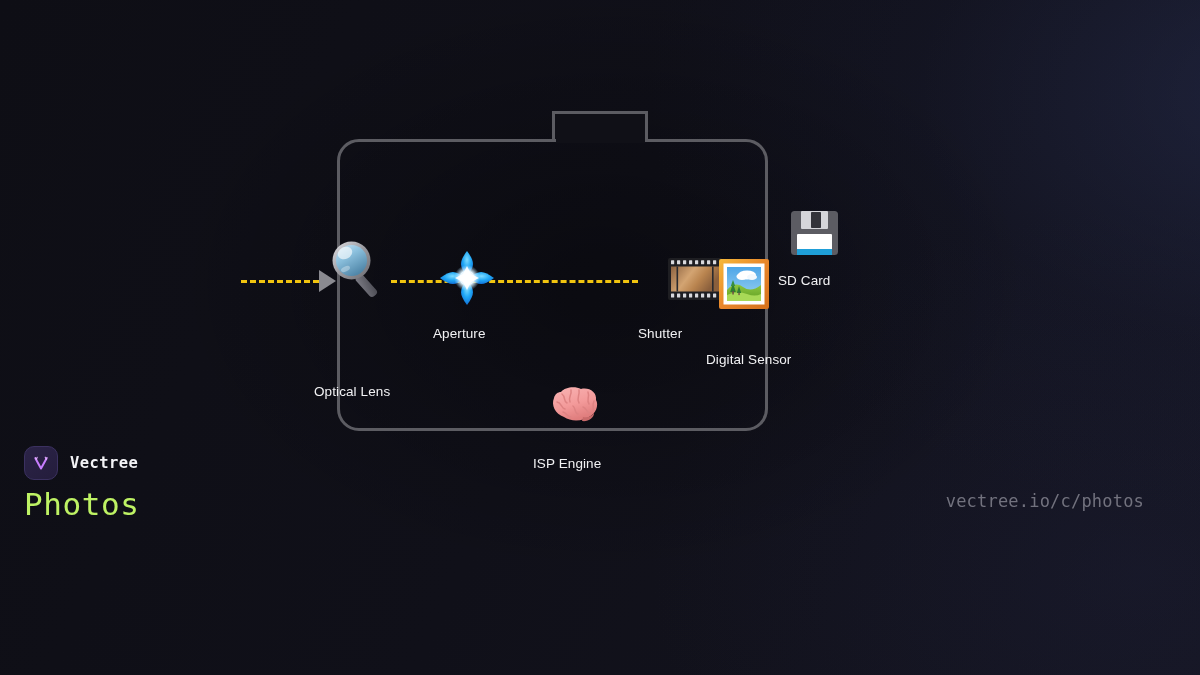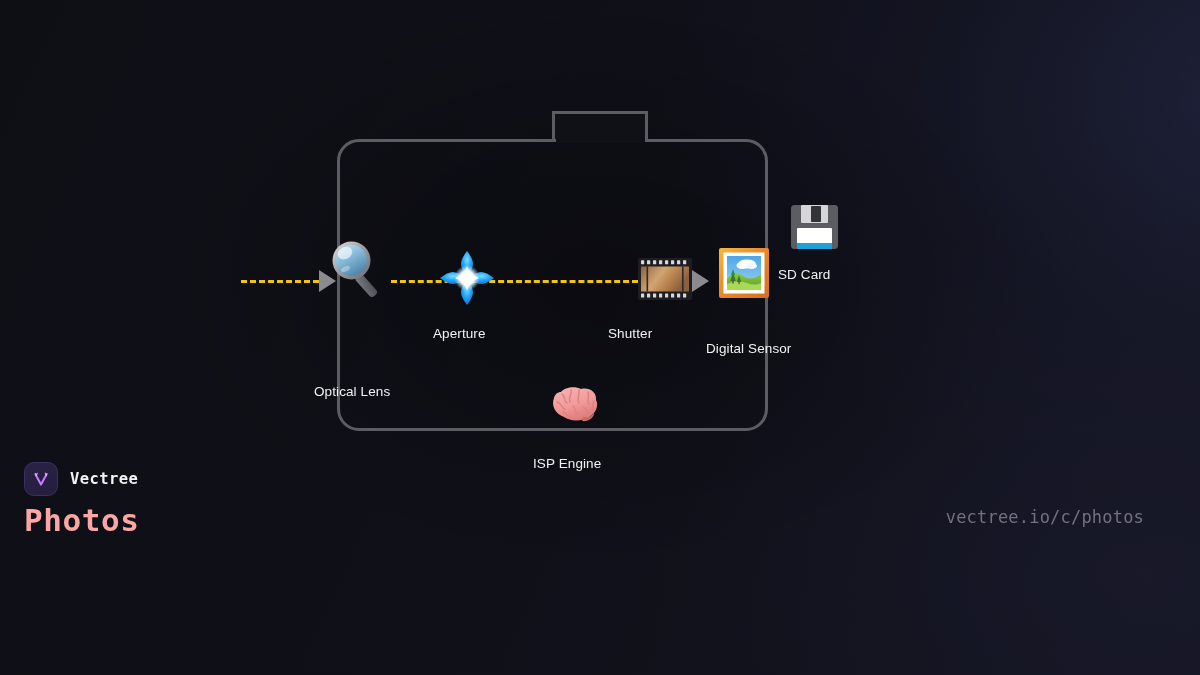--- a/index.html
+++ b/index.html
@@ -98,7 +98,7 @@
   .n-sensor .label { left:-13px; top:93px; }
 
   
-  .n-sdcard { left:789px; top:201px; width:51px; height:51px; }
+  .n-sdcard { left:789px; top:207px; width:51px; height:51px; }
   .n-sdcard .label { left:-11px; top:66px; }
 
   

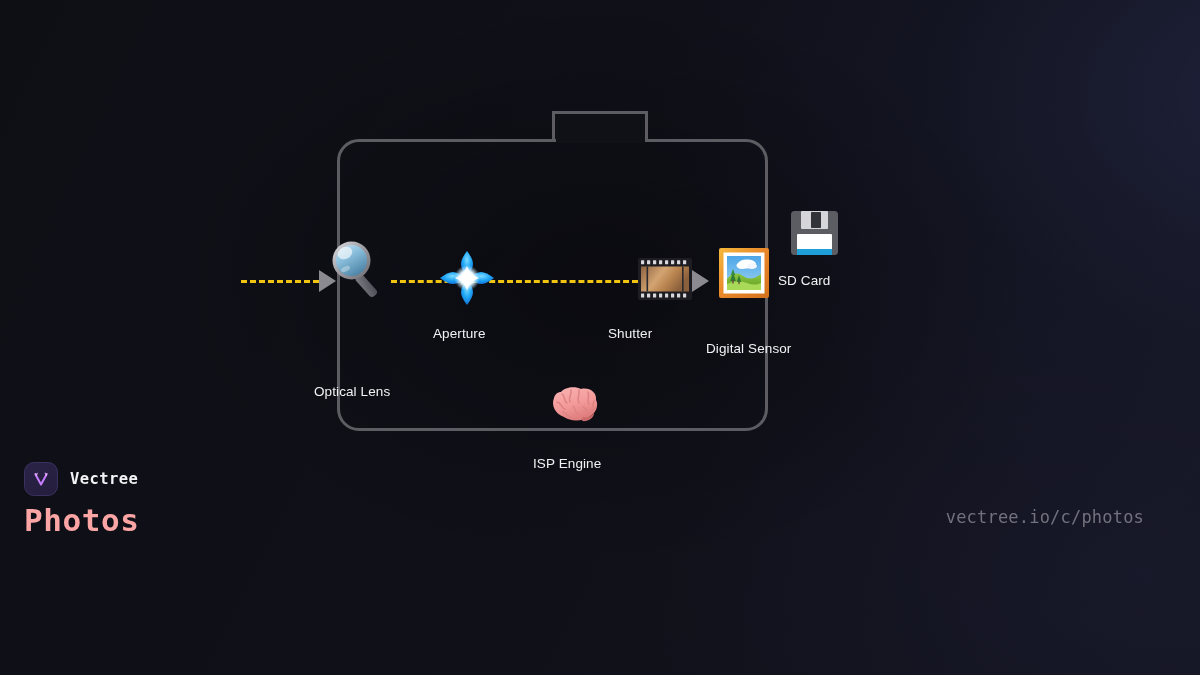--- a/index.html
+++ b/index.html
@@ -90,7 +90,7 @@
   .n-aperture .label { left:-4px; top:78px; }
 
   
-  .n-shutter { left:614px; top:258px; width:34px; height:42px;padding-left:24px; }
+  .n-shutter { left:644px; top:258px; width:34px; height:42px;padding-left:24px; }
   .n-shutter .label { left:-6px; top:68px; }
 
   

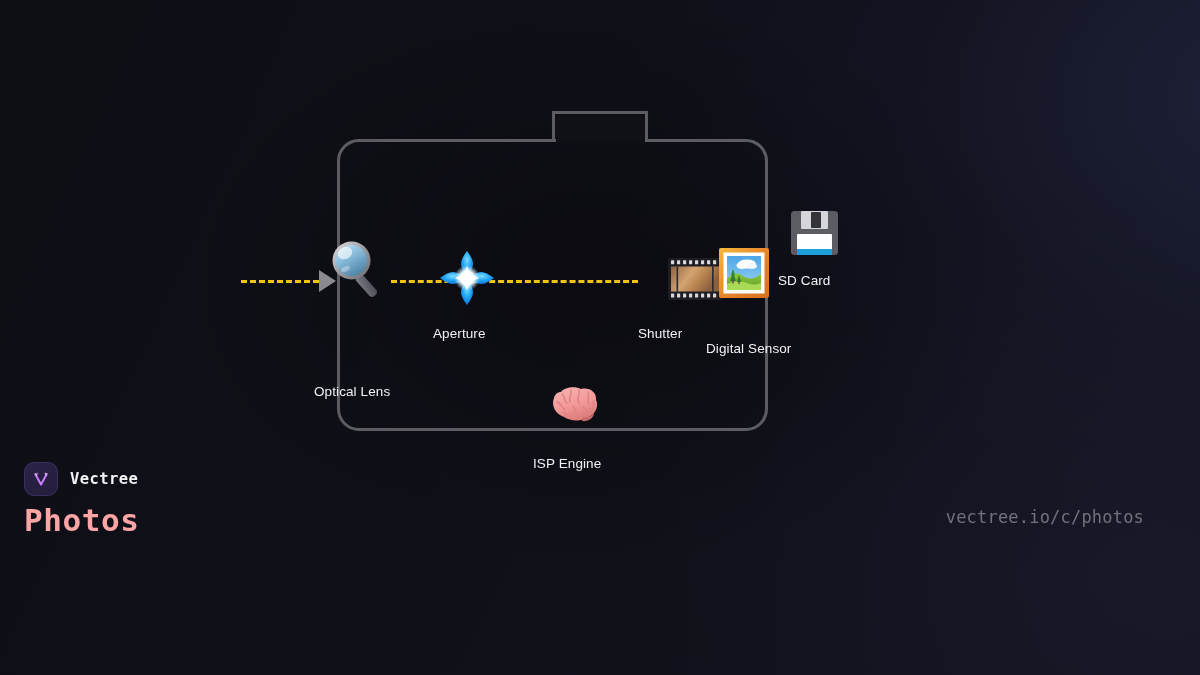--- a/index.html
+++ b/index.html
@@ -94,7 +94,7 @@
   .n-shutter .label { left:-6px; top:68px; }
 
   
-  .n-sensor { left:719px; top:248px; width:50px; height:50px; }
+  .n-sensor { left:719px; top:259px; width:50px; height:50px; }
   .n-sensor .label { left:-13px; top:93px; }
 
   

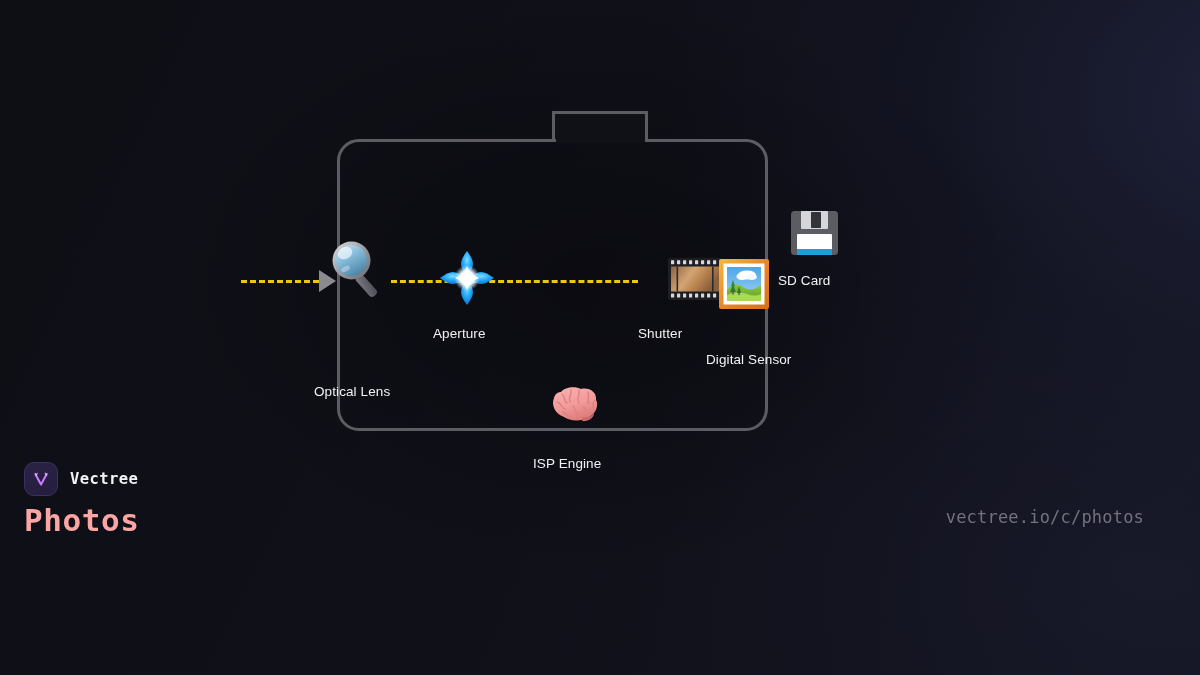--- a/index.html
+++ b/index.html
@@ -106,7 +106,7 @@
   .n-isp .label { left:-16px; top:55px;margin-top:16px; }
 
   
-  .footer { position:absolute; left:0; bottom:0; width:1168px; height:115px; }
+  .footer { position:absolute; left:0; bottom:16px; width:1168px; height:115px; }
   .brand-row {
     position:absolute; left:24px; top:-98px;
     display:flex; align-items:center; gap:12px;

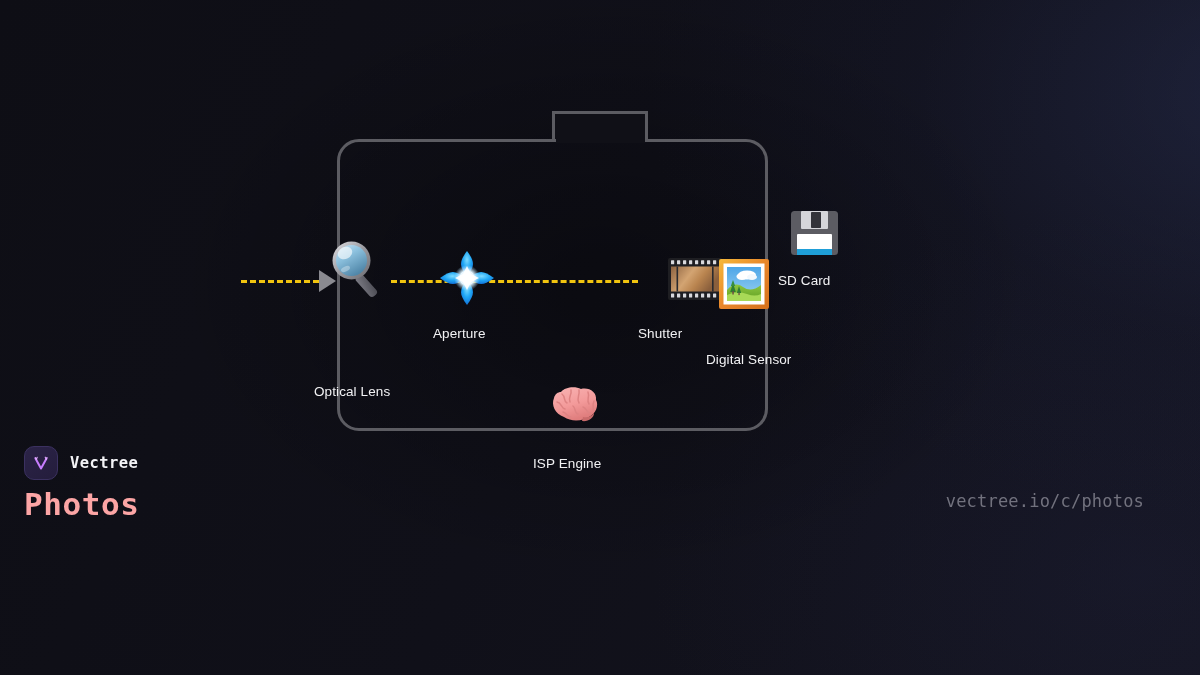--- a/index.html
+++ b/index.html
@@ -126,9 +126,9 @@
   }
   .page-title {
     position:absolute; left:24px; top:-58px;
-    color:#fca5a5;
+    color:#bef264;
     font-family:"DejaVu Sans Mono", monospace;
-    font-size:31px; font-weight:bold;
+    font-size:31px; font-weight:normal;
     letter-spacing:0.6px;
   }
   .footer-url {

